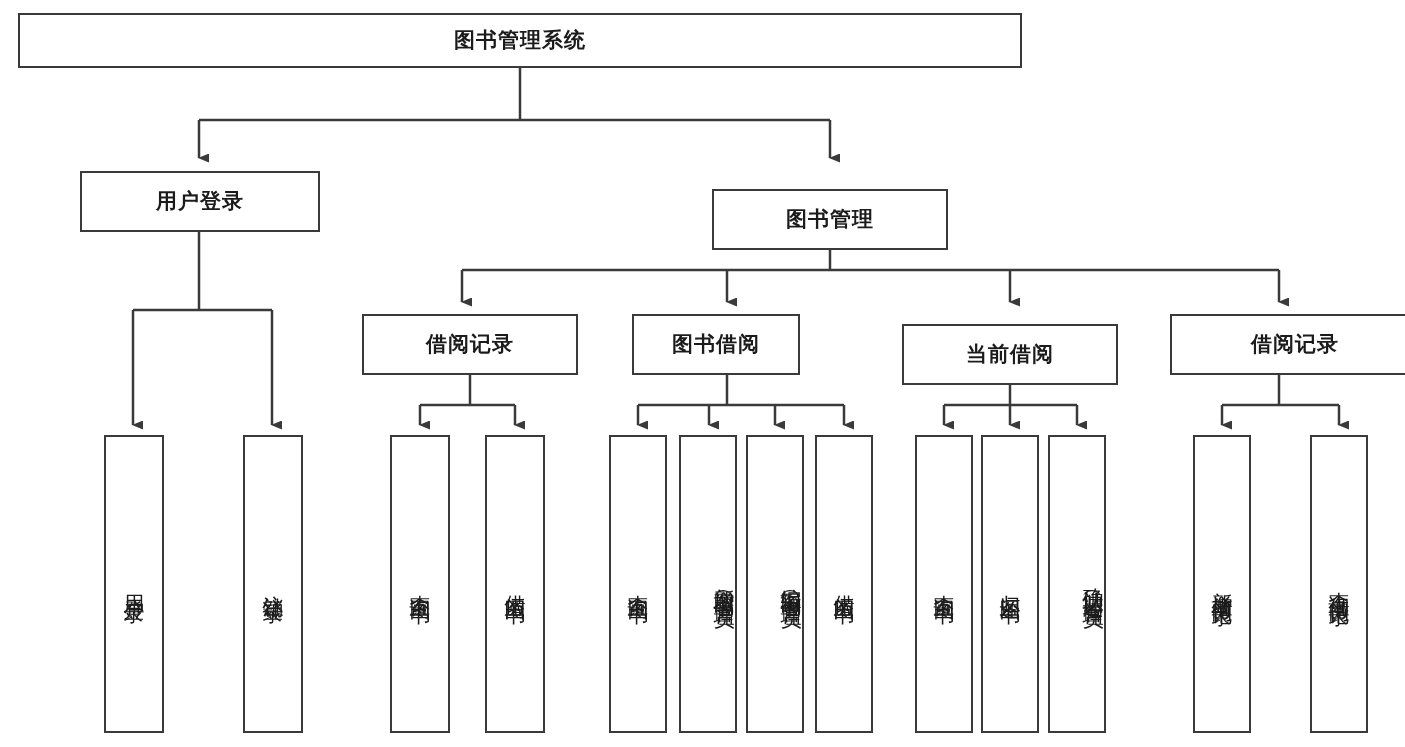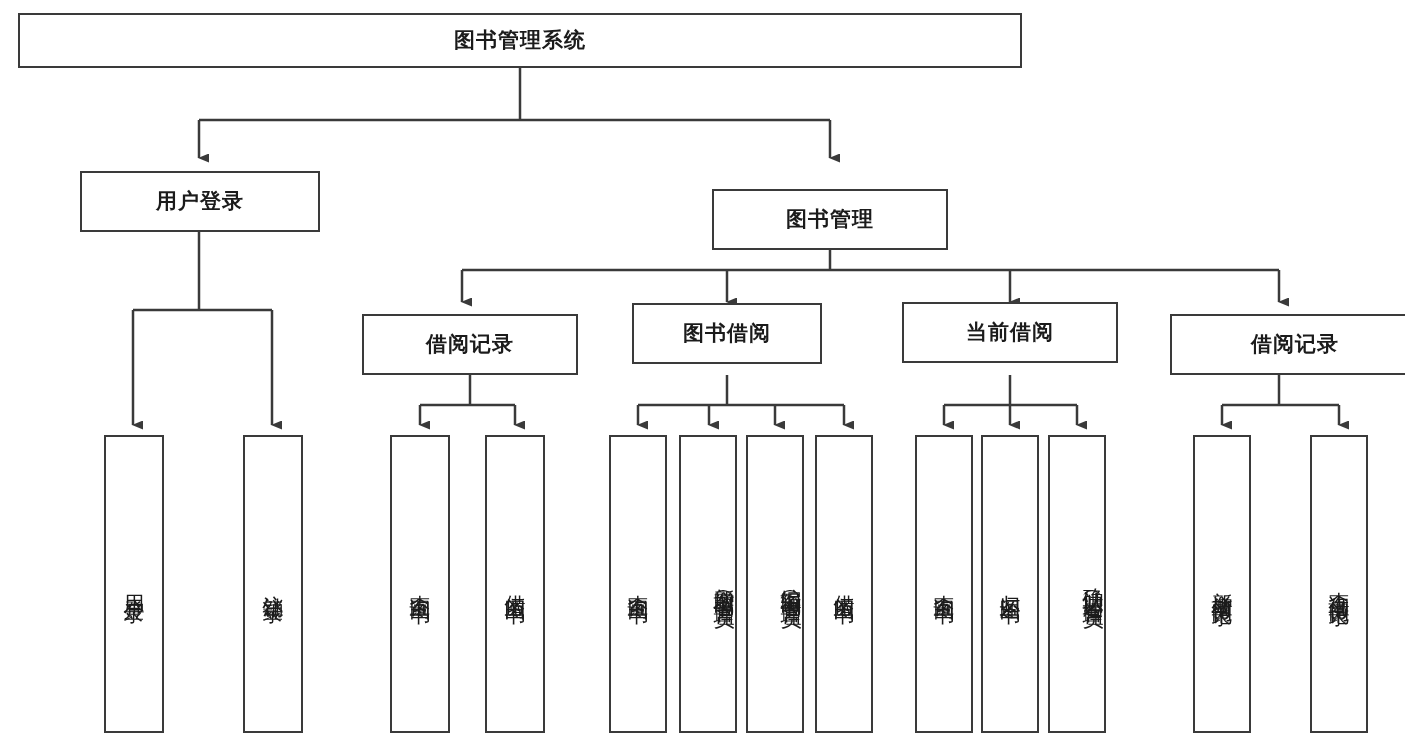--- a/index.html
+++ b/index.html
@@ -135,7 +135,7 @@
   <div class="node horizontal" style="left:362px; top:314px; width:216px; height:61px;">
     <span>借阅记录</span>
   </div>
-  <div class="node horizontal" style="left:632px; top:303px; width:190px; height:61px;">
+  <div class="node horizontal" style="left:632px; top:314px; width:168px; height:61px;">
     <span>图书借阅</span>
   </div>
   <div class="node horizontal" style="left:902px; top:302px; width:216px; height:61px;">

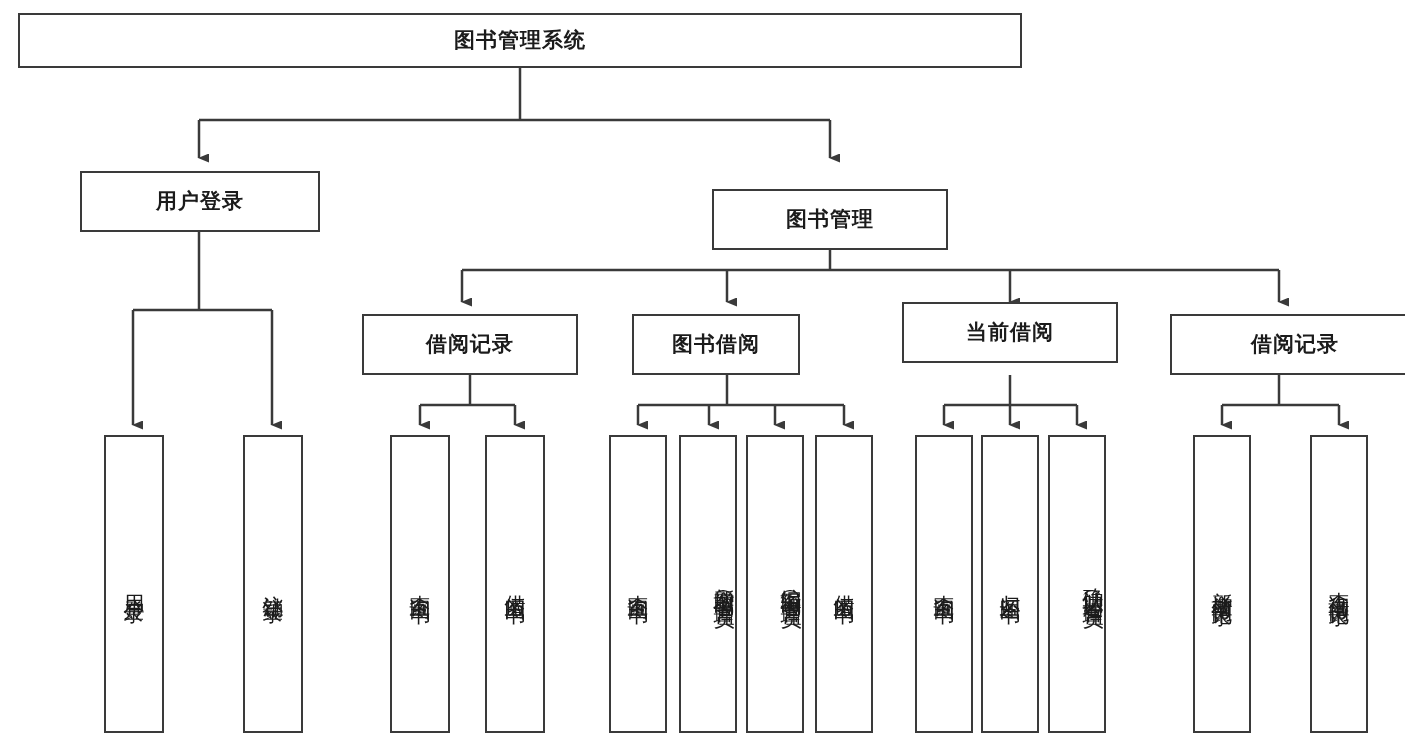--- a/index.html
+++ b/index.html
@@ -138,7 +138,7 @@
   <div class="node horizontal" style="left:632px; top:314px; width:168px; height:61px;">
     <span>图书借阅</span>
   </div>
-  <div class="node horizontal" style="left:902px; top:302px; width:216px; height:61px;">
+  <div class="node horizontal" style="left:902px; top:324px; width:216px; height:61px;">
     <span>当前借阅</span>
   </div>
   <div class="node horizontal" style="left:1170px; top:314px; width:250px; height:61px;">

